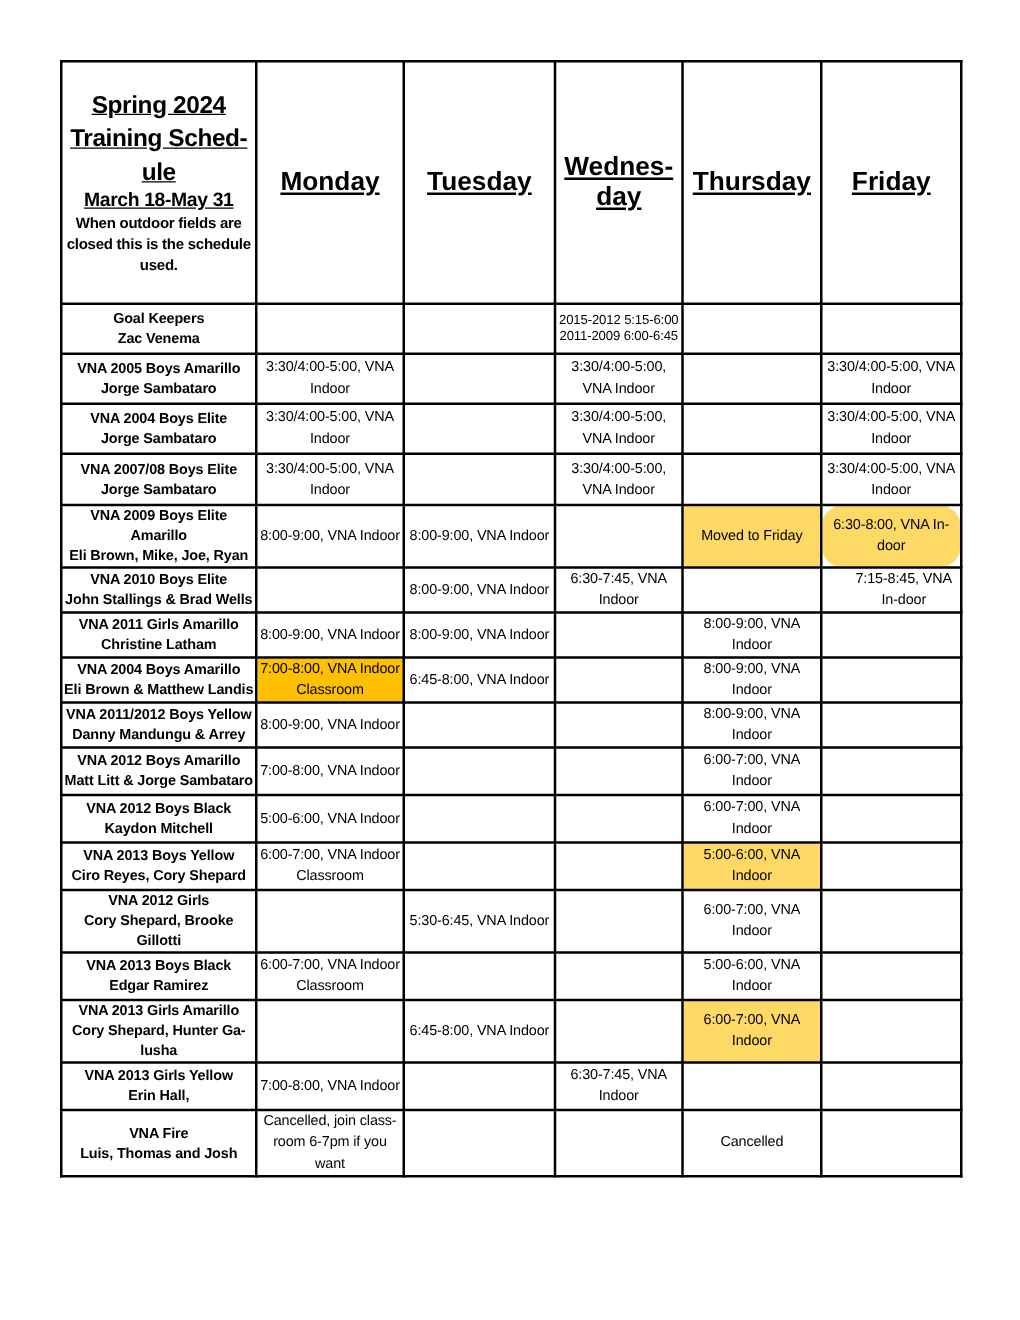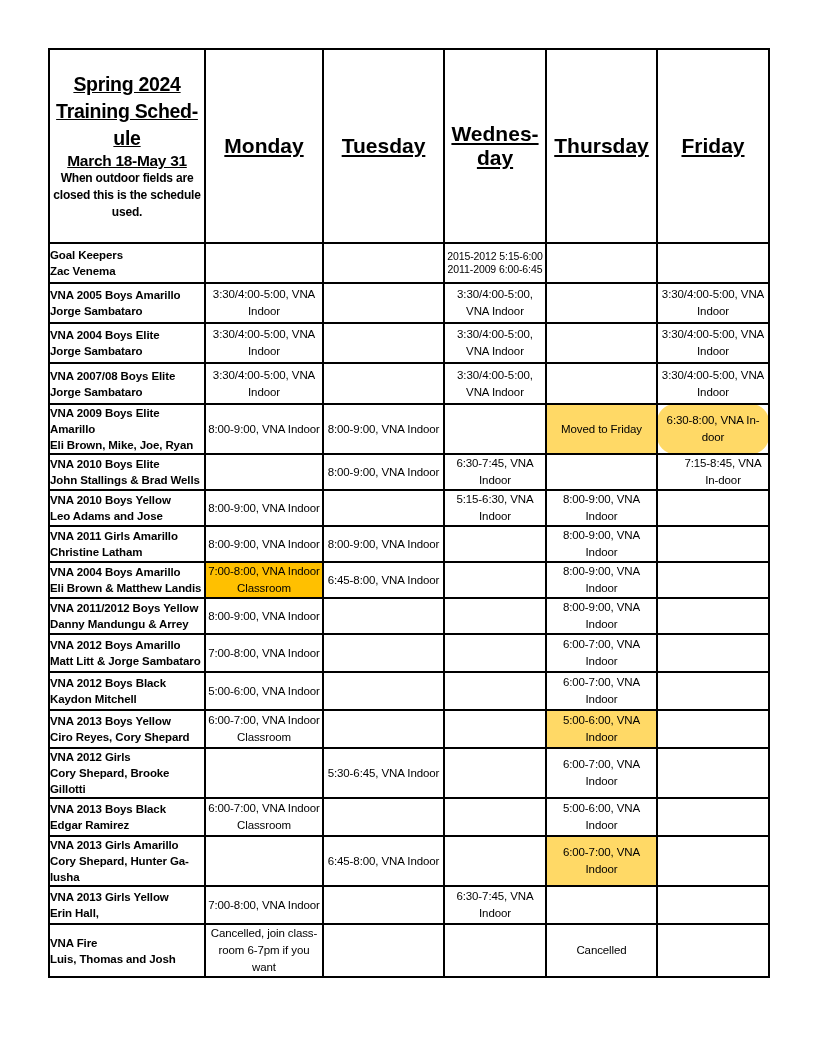--- a/index.html
+++ b/index.html
@@ -29,7 +29,7 @@
   th.day span { text-decoration:underline; }
 
   td.team { font-weight:bold; font-size:11.5px; line-height:16px; padding:0 0 0 1px; text-align:left; letter-spacing:-0.1px; }
-  td.team span { display:block; }
+  td.team span { display:block;text-align:center; }
   td.slot { font-size:11.5px; line-height:17px; text-align:center; padding:0 1px; letter-spacing:-0.1px; }
   td.slot.small { font-size:10.5px; line-height:13px; }
   td.orange { background:#ffc000; }

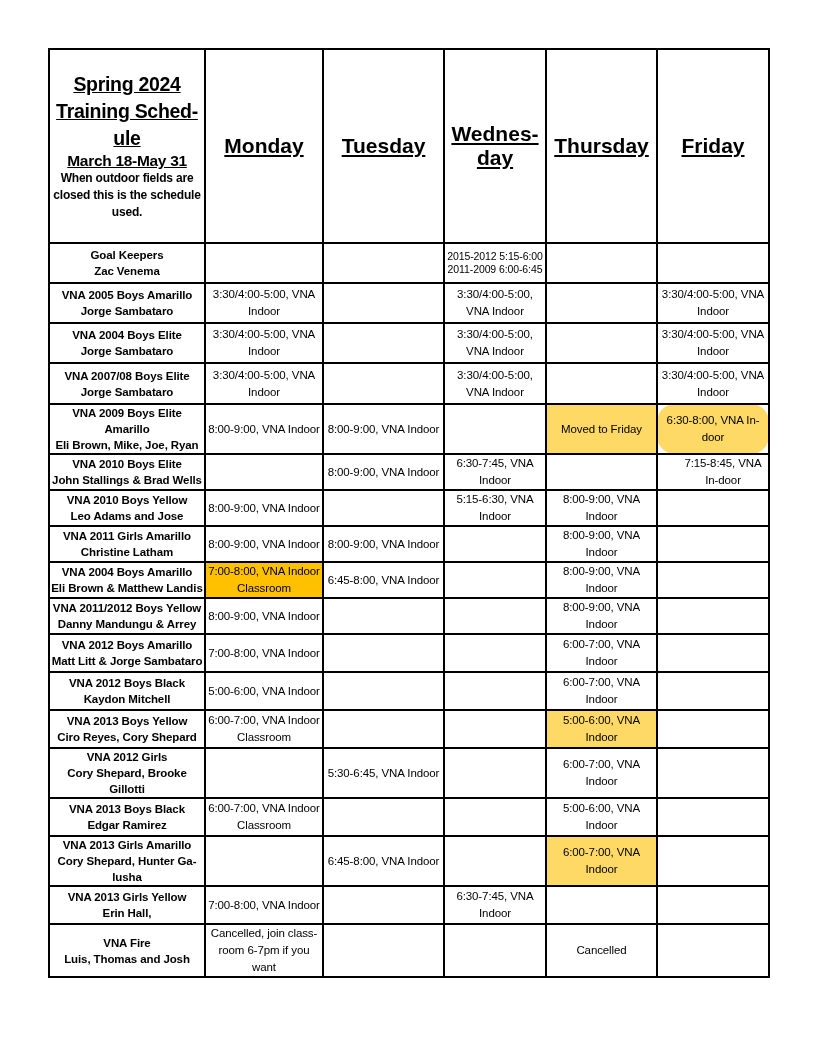--- a/index.html
+++ b/index.html
@@ -133,17 +133,6 @@
         <td class="slot" style="white-space: pre-line;"></td>
         <td class="slot" style="white-space: pre-line; padding-left: 20px;">7:15-8:45, VNA In-door</td>
       </tr>
-      <tr style="height: 35px;">
-        <td class="team">
-          <span>VNA 2010 Boys Yellow</span>
-          <span>Leo Adams and Jose</span>
-        </td>
-        <td class="slot" style="white-space: pre-line;">8:00-9:00, VNA Indoor</td>
-        <td class="slot" style="white-space: pre-line;"></td>
-        <td class="slot" style="white-space: pre-line;">5:15-6:30, VNA Indoor</td>
-        <td class="slot" style="white-space: pre-line;">8:00-9:00, VNA Indoor</td>
-        <td class="slot" style="white-space: pre-line;"></td>
-      </tr>
       <tr style="height: 34px;">
         <td class="team">
           <span>VNA 2011 Girls Amarillo</span>

